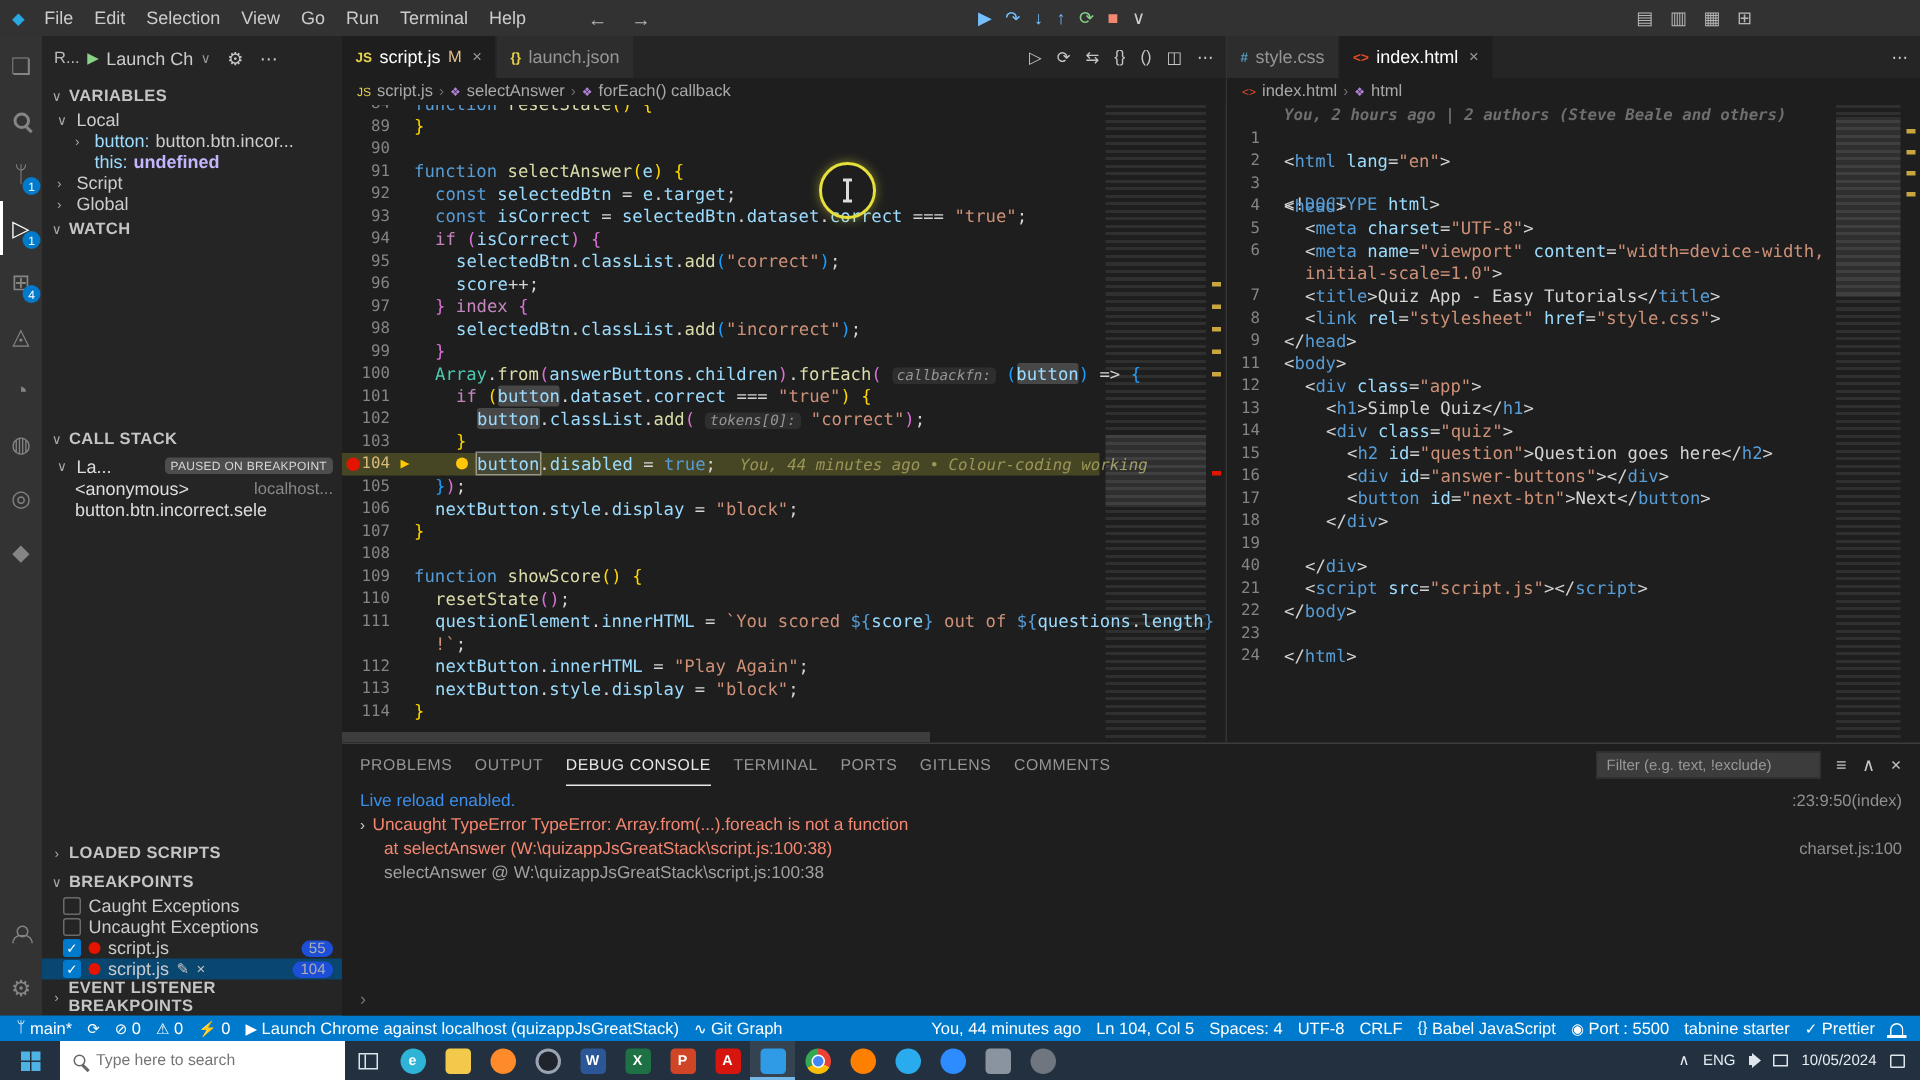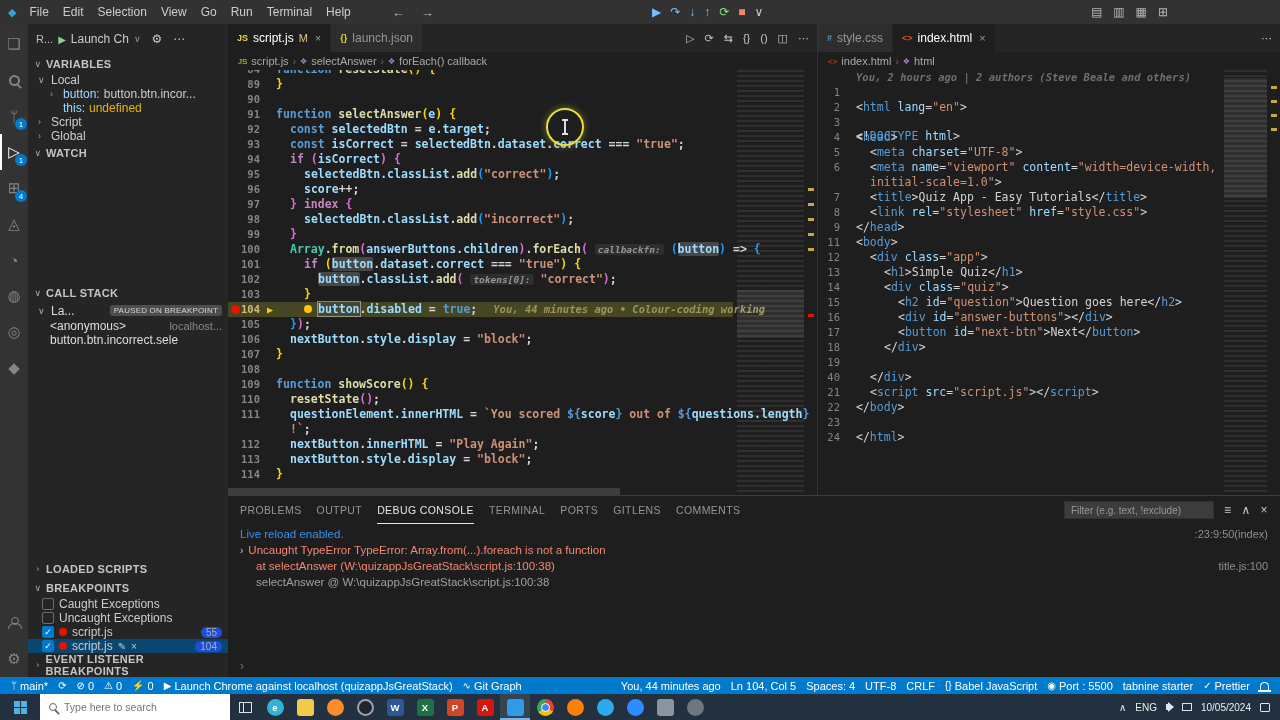--- a/index.html
+++ b/index.html
@@ -385,7 +385,7 @@
               <span>forEach() callback</span>
             </div>
             <div class="code-area">
-              <div class="code-lines" style="right: 84px; font-weight: bold;">
+              <div class="code-lines" style="right: 84px;">
                 <div class="code-line" style="margin-top: -8px;"><div class="gutter">84</div><div class="lc" style="padding-left: 4px;"><span class="tk-k">function</span><span class="tk-p"> </span><span class="tk-f">resetState</span><span class="tk-b1">()</span><span class="tk-p"> </span><span class="tk-b1">{</span></div></div>
                 <div class="code-line"><div class="gutter">89</div><div class="lc" style="padding-left: 4px;"><span class="tk-b1">}</span></div></div>
                 <div class="code-line"><div class="gutter">90</div><div class="lc" style="padding-left: 4px;"></div></div>

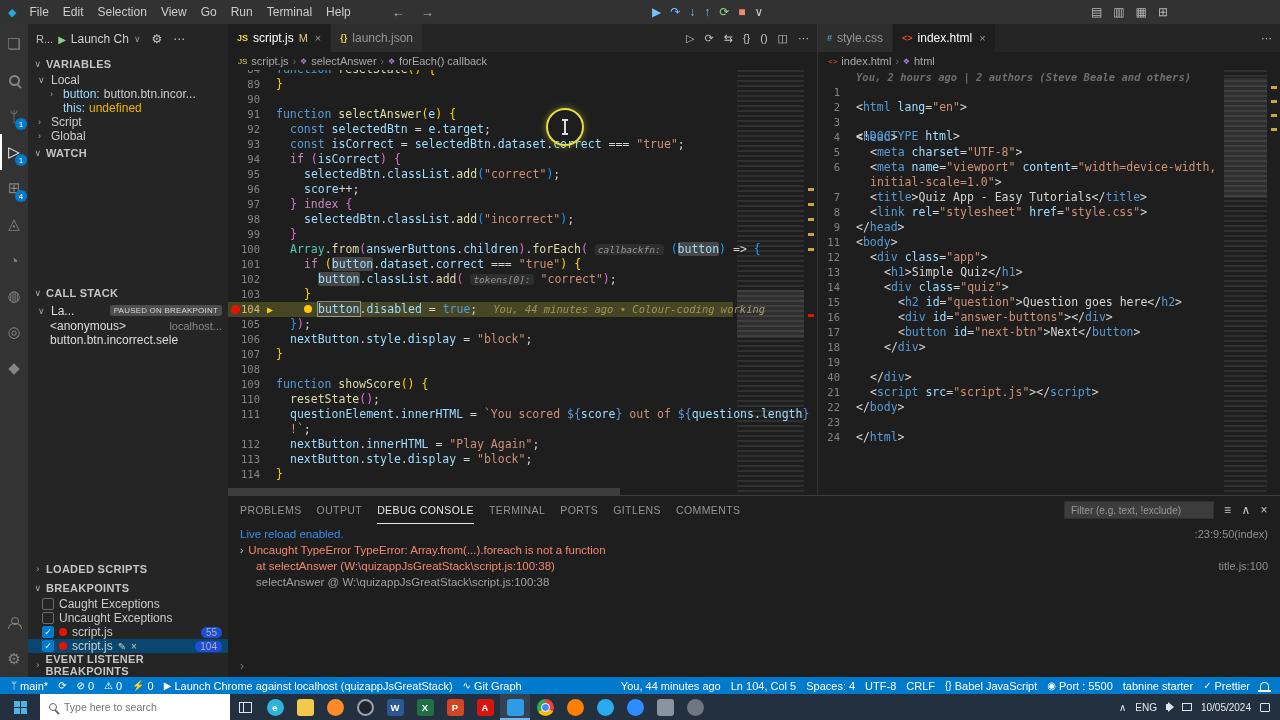--- a/index.html
+++ b/index.html
@@ -45,7 +45,7 @@
   .tree-row .twisty { width:9px; font-size:9px; color:#aaa; }
   .var-name { color:#9cdcfe; }
   .var-val  { color:#cccccc; overflow:hidden; text-overflow:ellipsis; }
-  .var-val.muted { color:#eab308; }
+  .var-val.muted { color:#c4b5fd;font-weight:bold; }
   .frame-name { color:#dddddd; overflow:hidden; text-overflow:ellipsis; }
   .frame-loc { margin-left:auto; color:#888; font-size:11px; }
   .paused-pill { margin-left:auto; background:#4d4d4d; color:#d6d6d6; font-size:8px; font-weight:normal; border-radius:3px; padding:1px 4px; letter-spacing:.2px; }

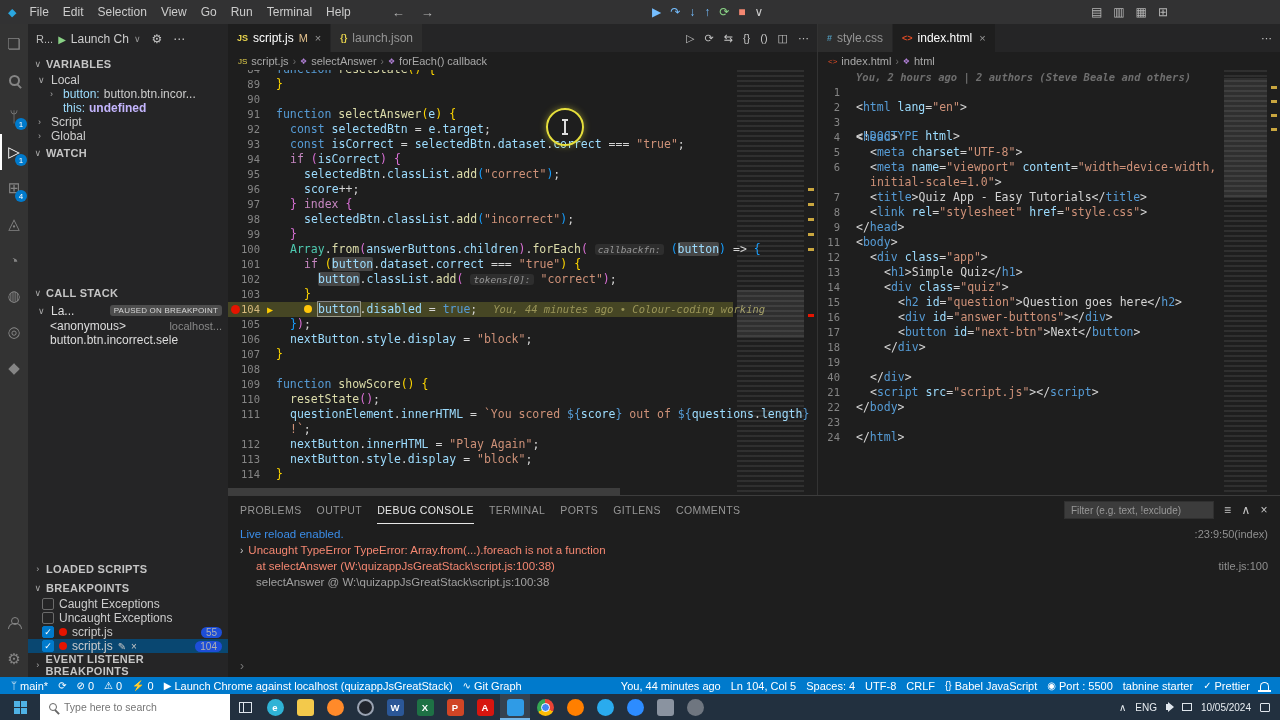--- a/index.html
+++ b/index.html
@@ -509,7 +509,7 @@
         <div class="console" id="console">
             <div class="console-line" style="padding-left: 0px;"><span class="cl-info">Live reload enabled.</span><span class="cl-link">:23:9:50(index)</span></div>
             <div class="console-line" style="padding-left: 0px;"><span class="expand-chev">›</span><span class="cl-error">Uncaught TypeError TypeError: Array.from(...).foreach is not a function</span></div>
-            <div class="console-line" style="padding-left: 16px;"><span class="cl-error">at selectAnswer (W:\quizappJsGreatStack\script.js:100:38)</span><span class="cl-link">title.js:100</span></div>
+            <div class="console-line" style="padding-left: 16px;"><span class="cl-error">at selectAnswer (W:\quizappJsGreatStack\script.js:100:38)</span><span class="cl-link">charset.js:100</span></div>
             <div class="console-line" style="padding-left: 16px;"><span class="cl-stack">selectAnswer @ W:\quizappJsGreatStack\script.js:100:38</span></div>
           </div>
         <div class="console-input">›</div>

